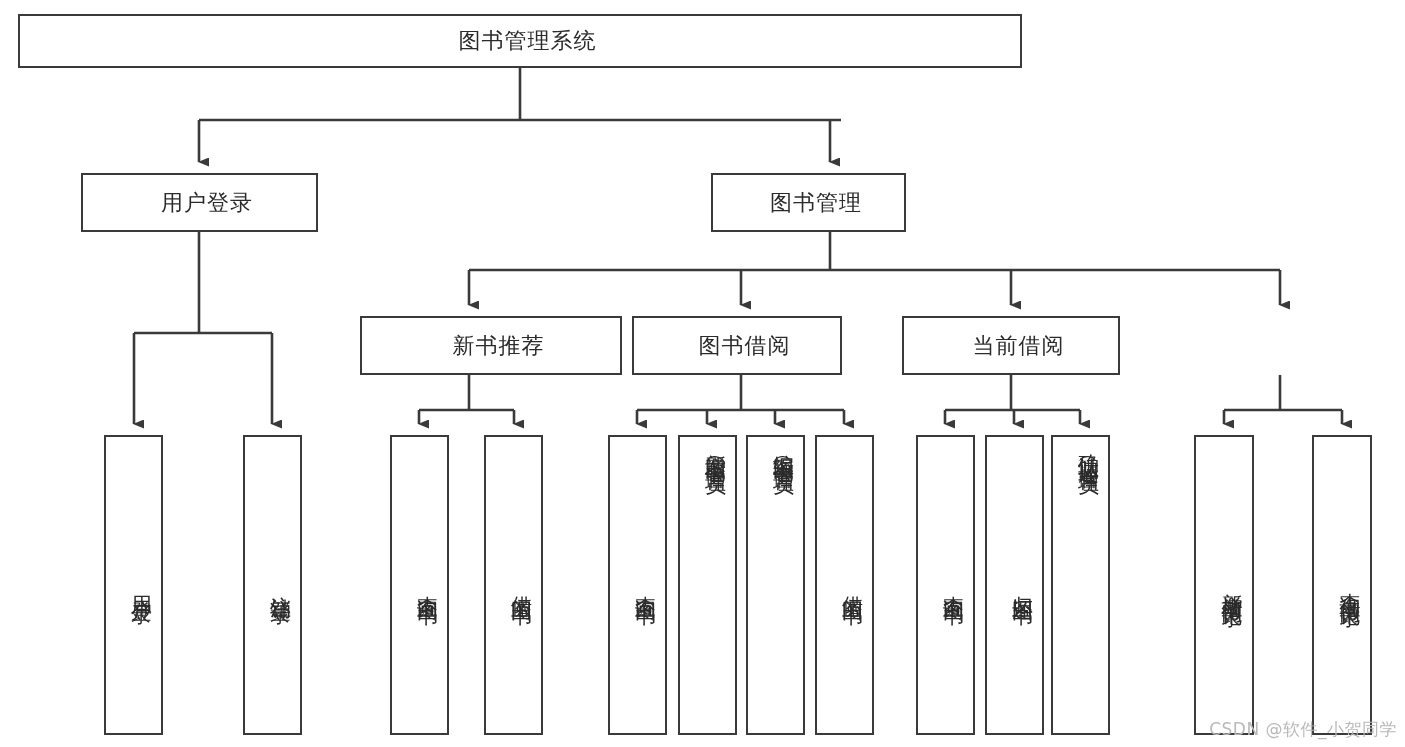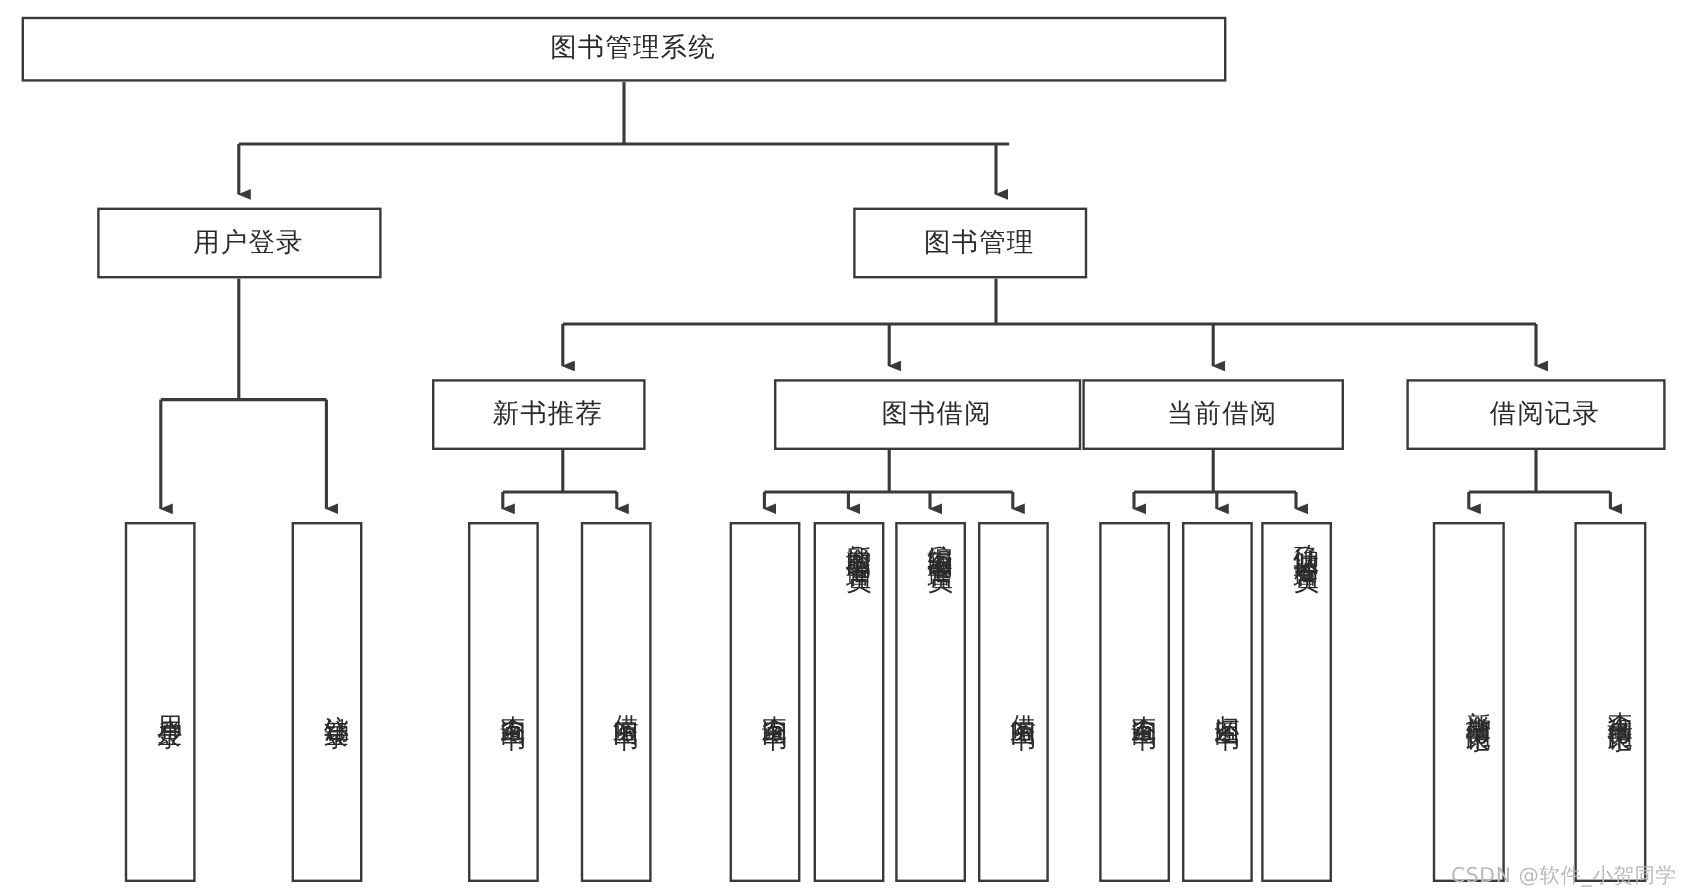--- a/index.html
+++ b/index.html
@@ -135,7 +135,7 @@
     <span class="htext">图书管理</span>
   </div>
 
-  <div class="node-box node-h" style="left:360px; top:316px; width:178px; height:59px;">
+  <div class="node-box node-h" style="left:360px; top:316px; width:262px; height:59px;">
     <span class="htext">新书推荐</span>
   </div>
   <div class="node-box node-h" style="left:632px; top:316px; width:256px; height:59px;margin-left:13px;">

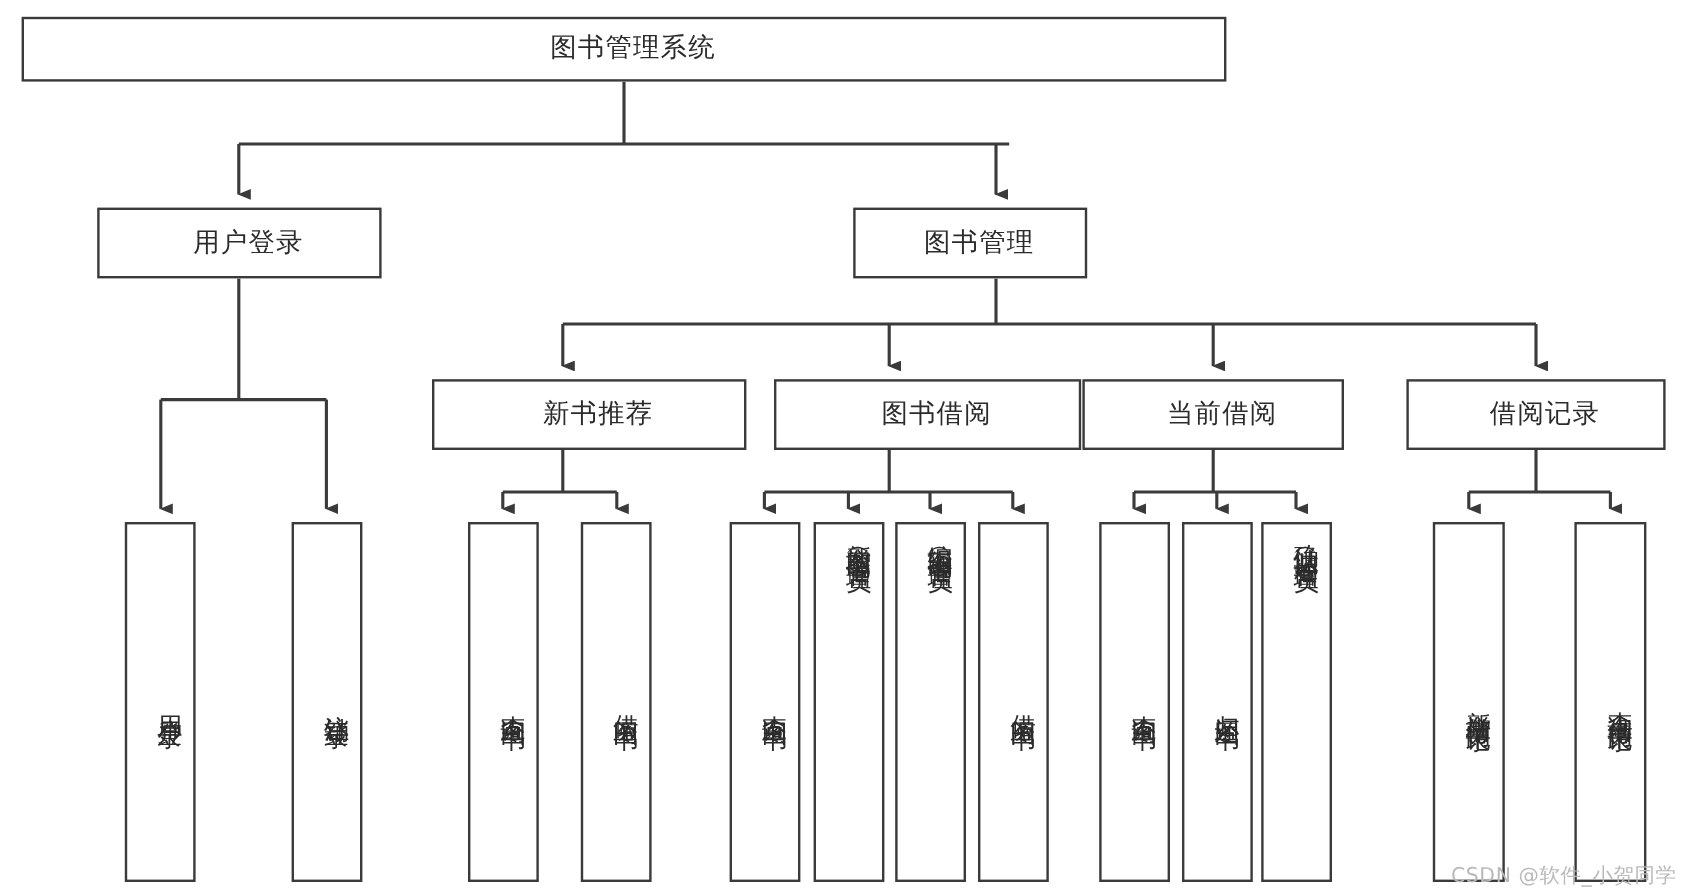--- a/index.html
+++ b/index.html
@@ -138,7 +138,7 @@
   <div class="node-box node-h" style="left:360px; top:316px; width:262px; height:59px;">
     <span class="htext">新书推荐</span>
   </div>
-  <div class="node-box node-h" style="left:632px; top:316px; width:256px; height:59px;margin-left:13px;">
+  <div class="node-box node-h" style="left:632px; top:316px; width:210px; height:59px;">
     <span class="htext">图书借阅</span>
   </div>
   <div class="node-box node-h" style="left:902px; top:316px; width:218px; height:59px;align-items:center;">

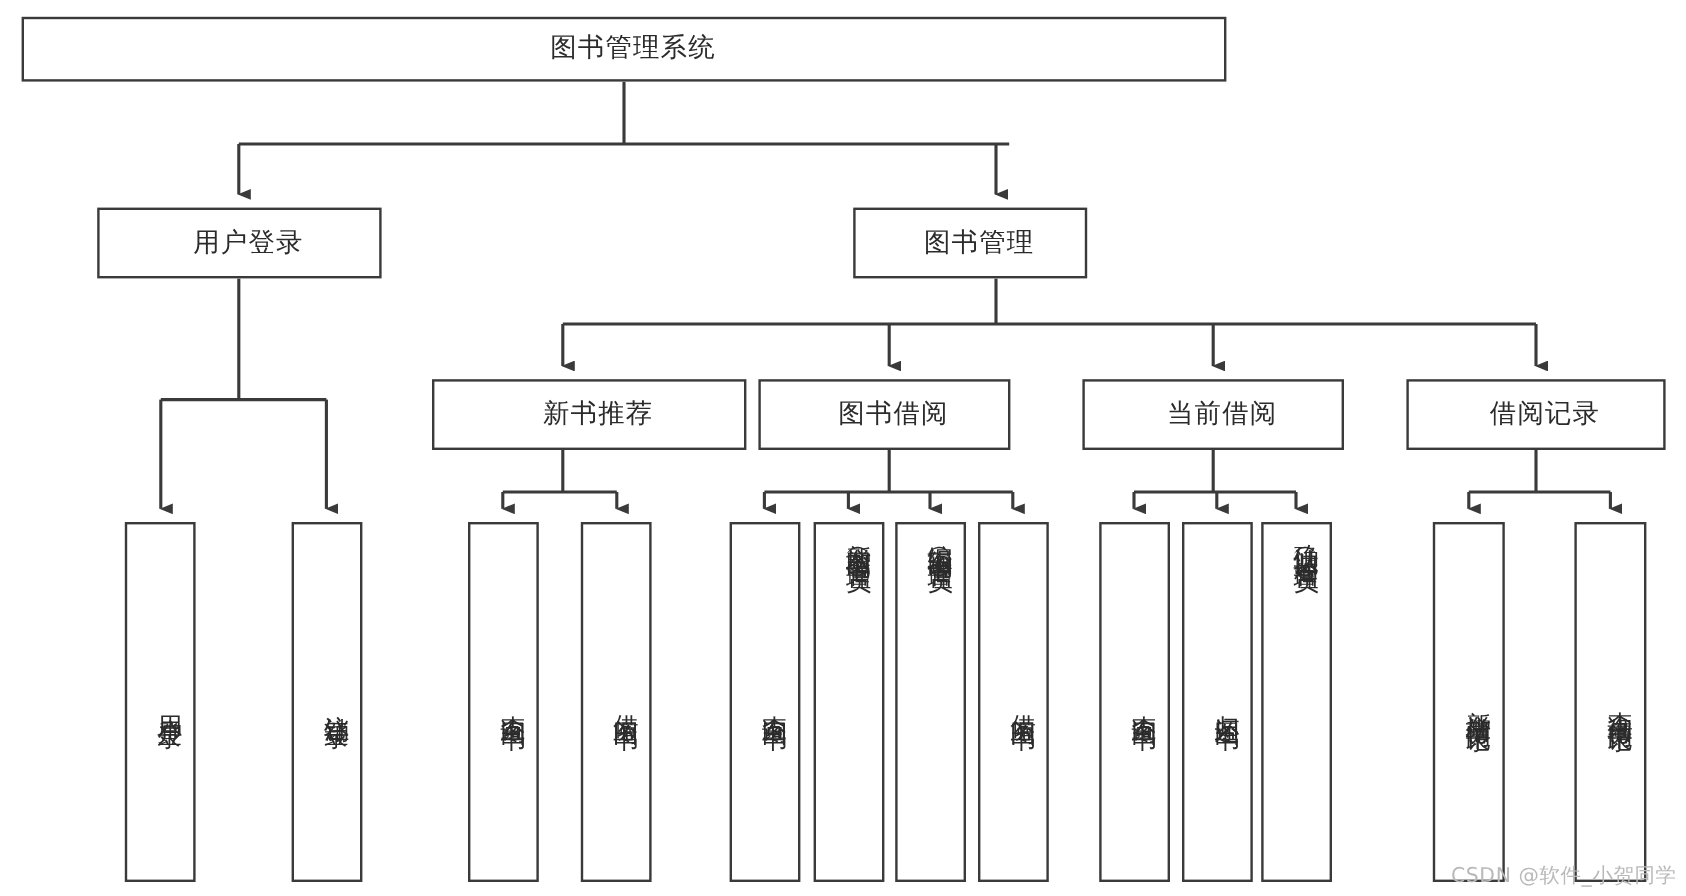--- a/index.html
+++ b/index.html
@@ -144,9 +144,6 @@
   <div class="node-box node-h" style="left:902px; top:316px; width:218px; height:59px;align-items:center;">
     <span class="htext">当前借阅</span>
   </div>
-  <div class="node-box node-h" style="left:1172px; top:316px; width:216px; height:59px;">
-    <span class="htext">借阅记录</span>
-  </div>
 
   <div class="node-box node-v" style="left:104px; top:435px; width:59px; height:300px;">
     <span class="vtext">用户登录</span>

